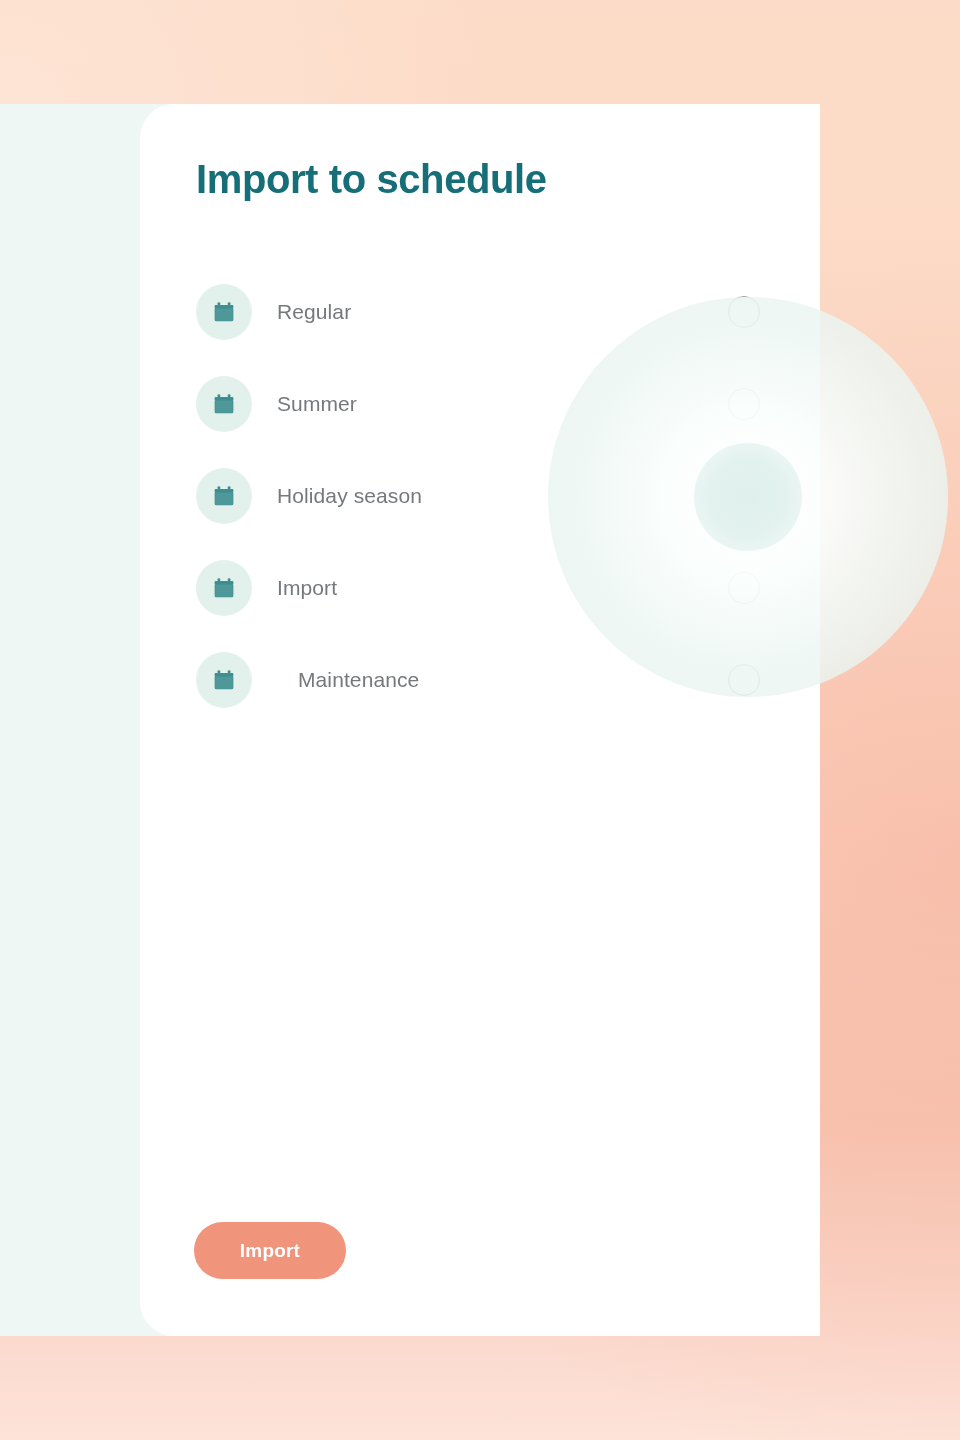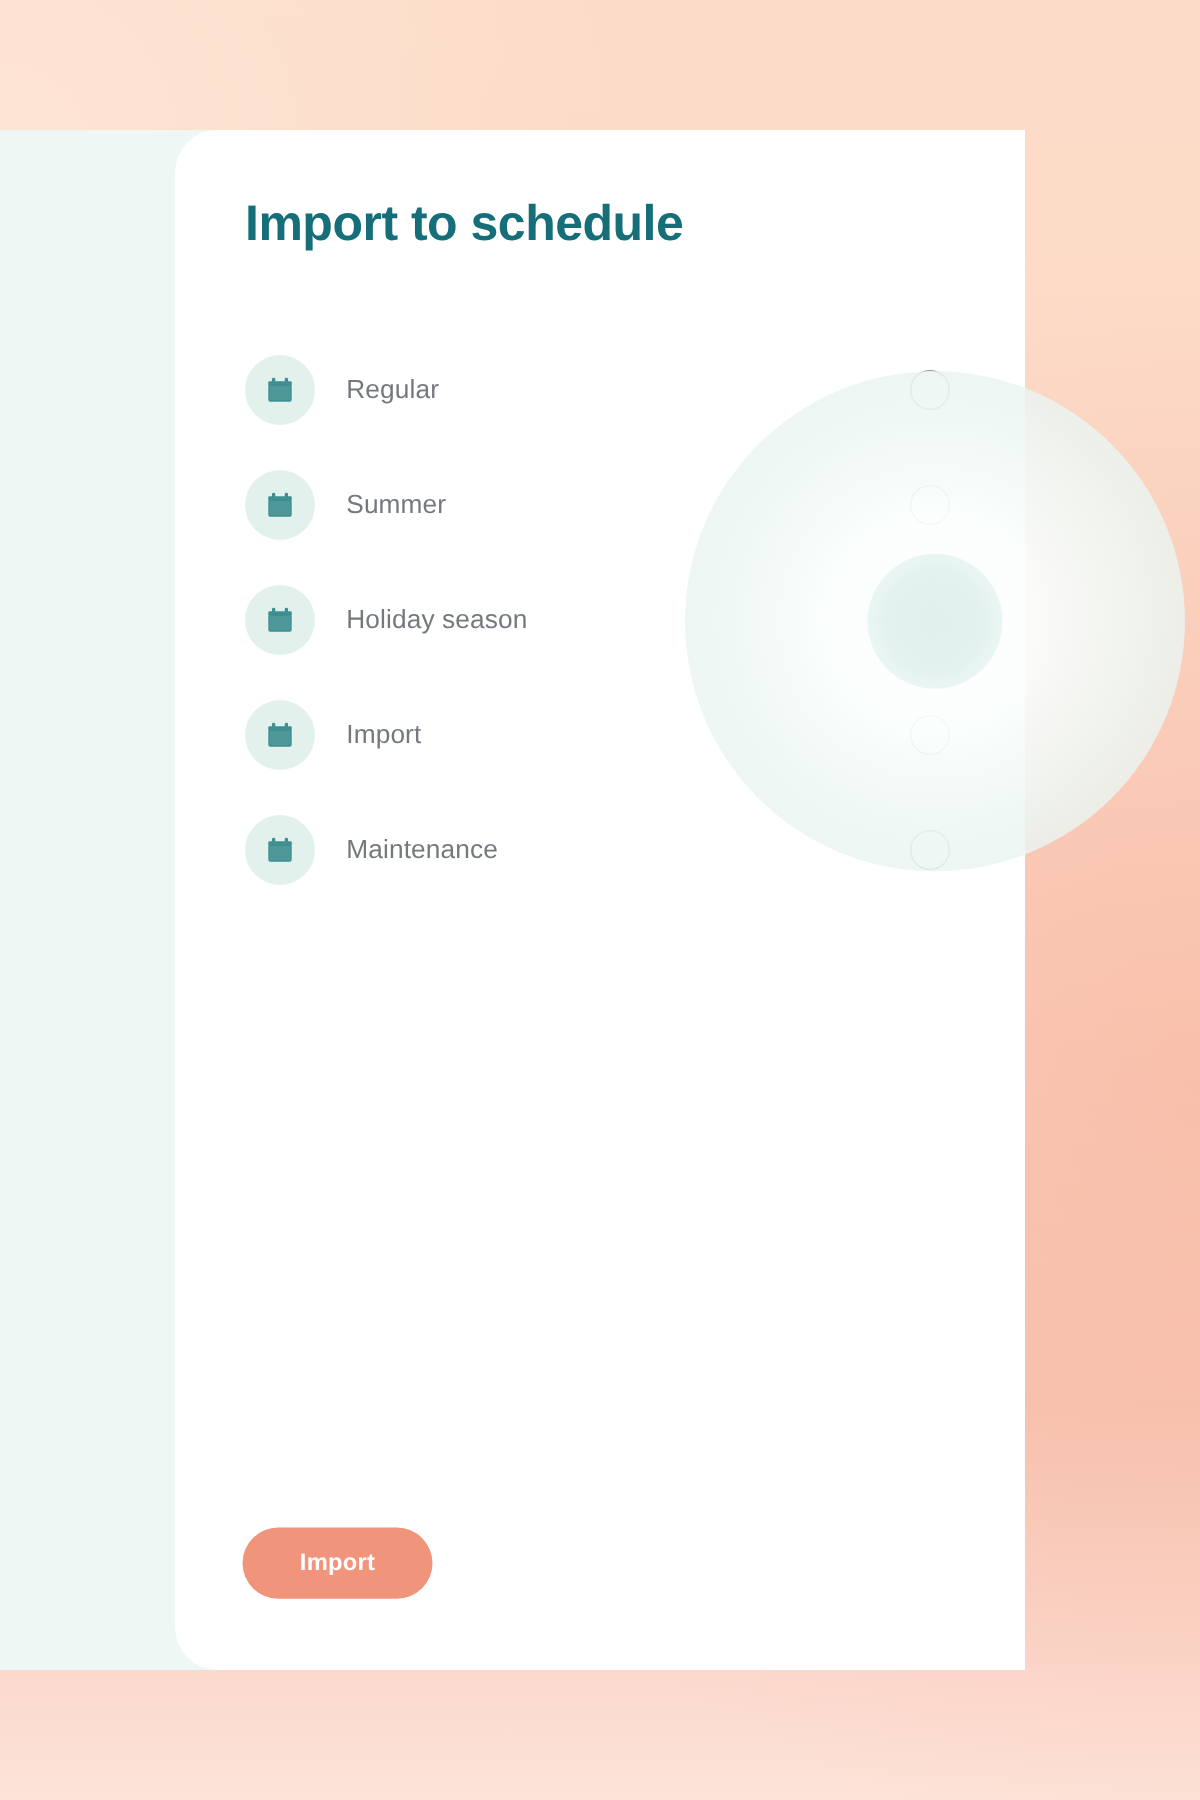--- a/index.html
+++ b/index.html
@@ -136,7 +136,7 @@
     display: flex;
     align-items: center;
   }
-  .row:last-child { margin-bottom: 0; }
+  .row:last-child { margin-bottom: 0; gap: 21px; }
 
   .icon-bubble {
     width: 56px;

